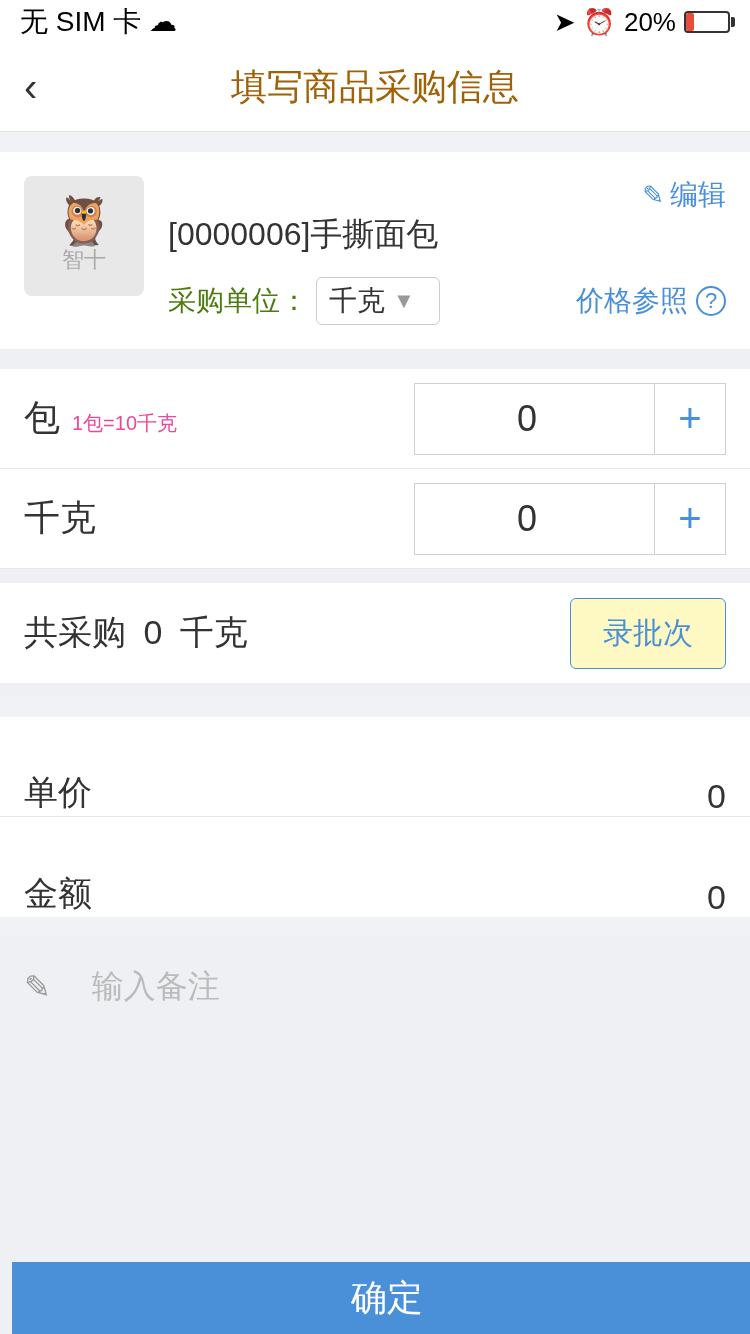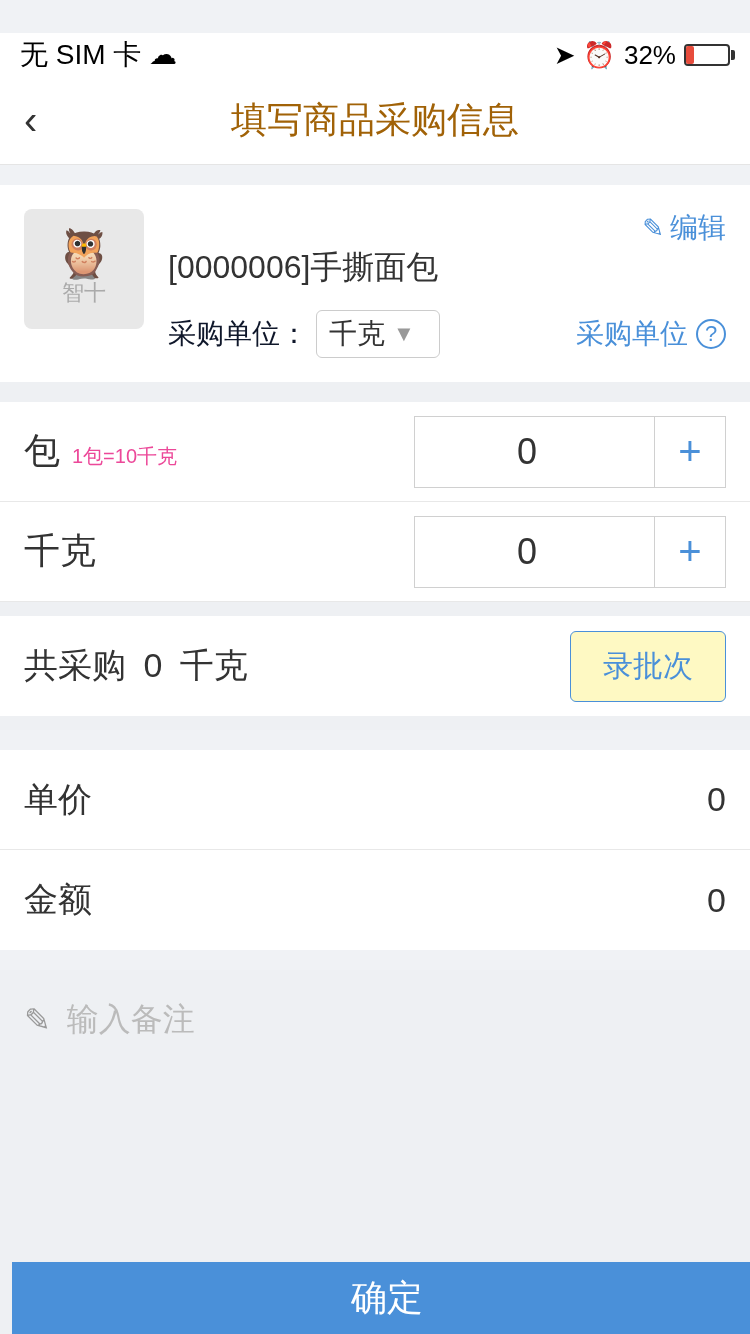--- a/index.html
+++ b/index.html
@@ -23,7 +23,6 @@
       padding: 0 20px;
       font-size: 28px;
       color: #000;
-      margin-top: 33px;
     }
     .status-left { display: flex; align-items: center; gap: 10px; }
     .status-center { font-weight: 500; font-size: 30px; }

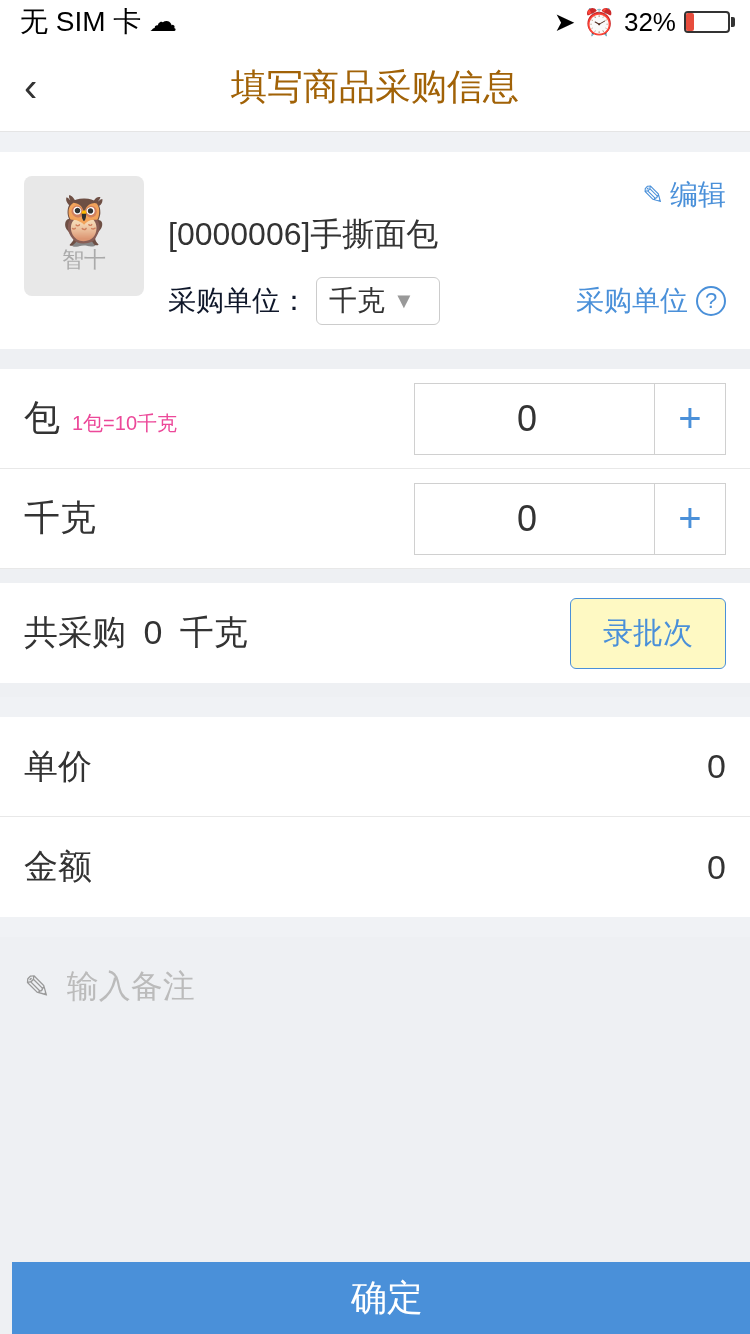--- a/index.html
+++ b/index.html
@@ -325,7 +325,7 @@
     <div class="status-right">
       <span>➤</span>
       <span>⏰</span>
-      <span>32%</span>
+      <span>20%</span>
       <span class="battery">
         <span class="battery-fill"></span>
       </span>

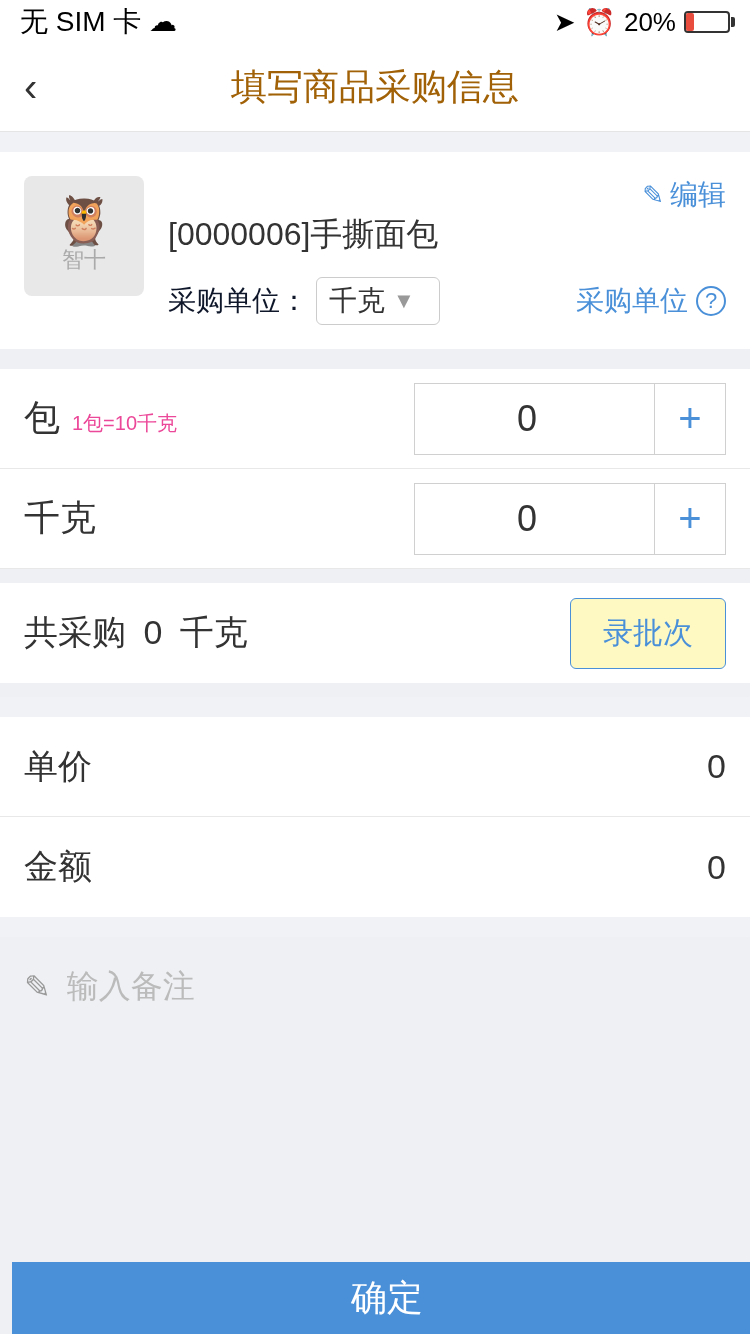--- a/index.html
+++ b/index.html
@@ -127,7 +127,7 @@
       justify-content: space-between;
       margin-top: 20px;
     }
-    .unit-label { font-size: 28px; color: #0f172a; }
+    .unit-label { font-size: 28px; color: #4d7c0f; }
     .unit-select {
       border: 1px solid #ccc;
       border-radius: 6px;

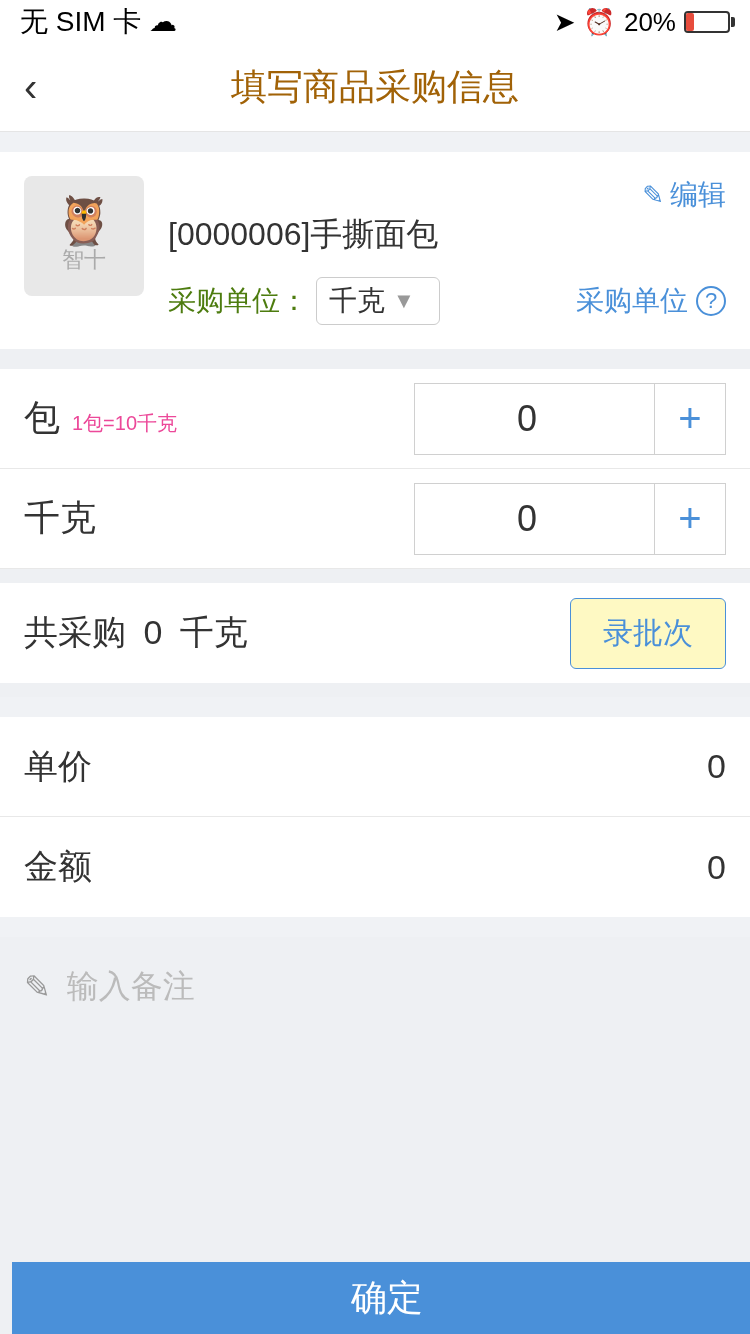--- a/index.html
+++ b/index.html
@@ -361,7 +361,7 @@
           </span>
         </div>
         <div class="price-ref">
-          <span>采购单位</span>
+          <span>价格参照</span>
           <span class="price-ref-help">?</span>
         </div>
       </div>

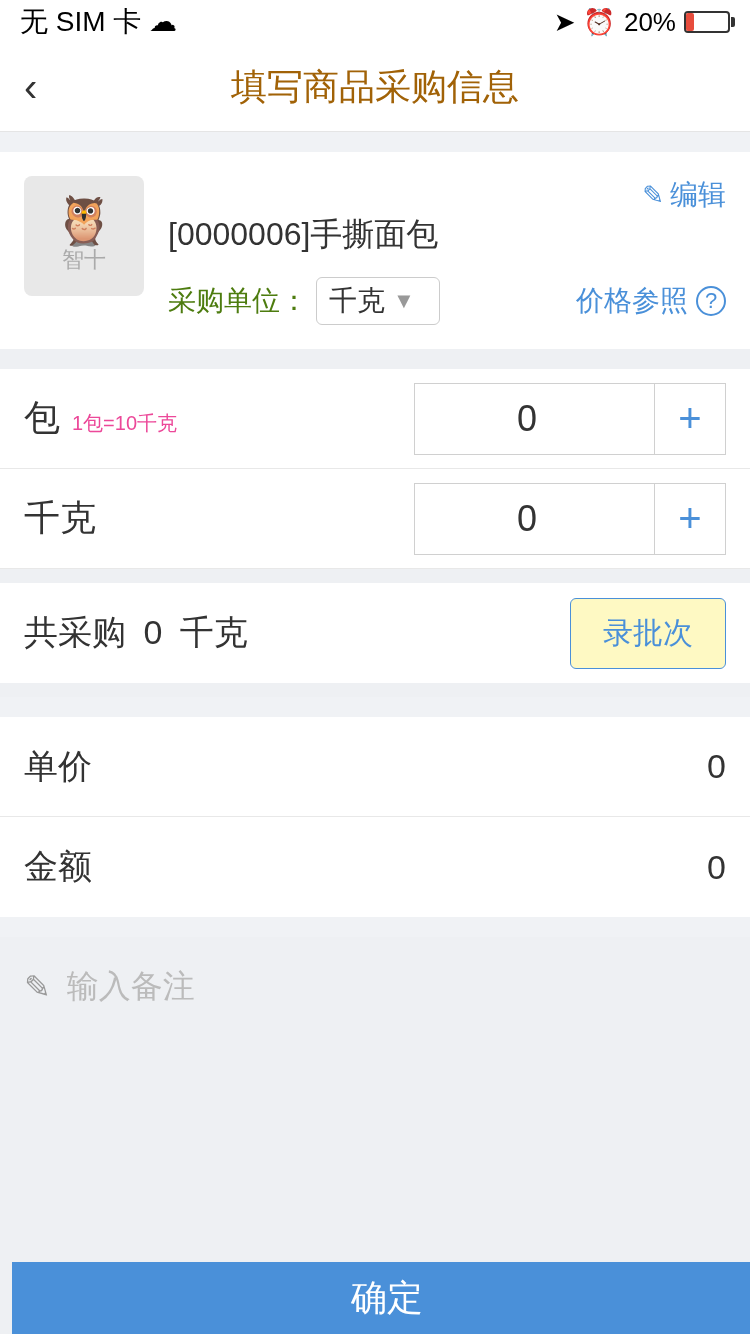--- a/index.html
+++ b/index.html
@@ -251,7 +251,7 @@
     }
     .price-row {
       display: flex;
-      align-items: center;
+      align-items: flex-end;
       justify-content: space-between;
       padding: 0 24px;
       height: 100px;

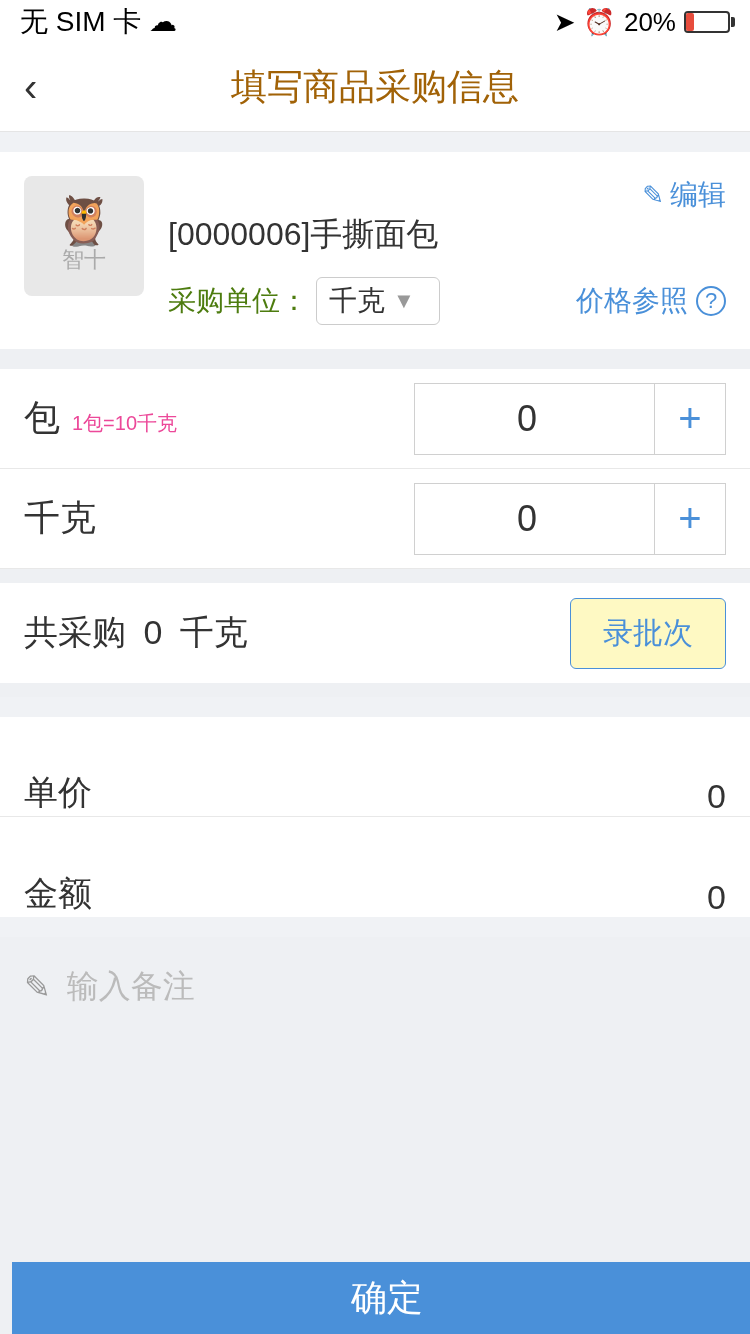--- a/index.html
+++ b/index.html
@@ -278,7 +278,7 @@
       min-height: 100px;
     }
     .notes-icon { font-size: 32px; color: #999; }
-    .notes-placeholder { font-size: 32px; color: #bbb; }
+    .notes-placeholder { font-size: 32px; color: #bbb; margin-left: 25px; }
 
     
     .content-bottom {

